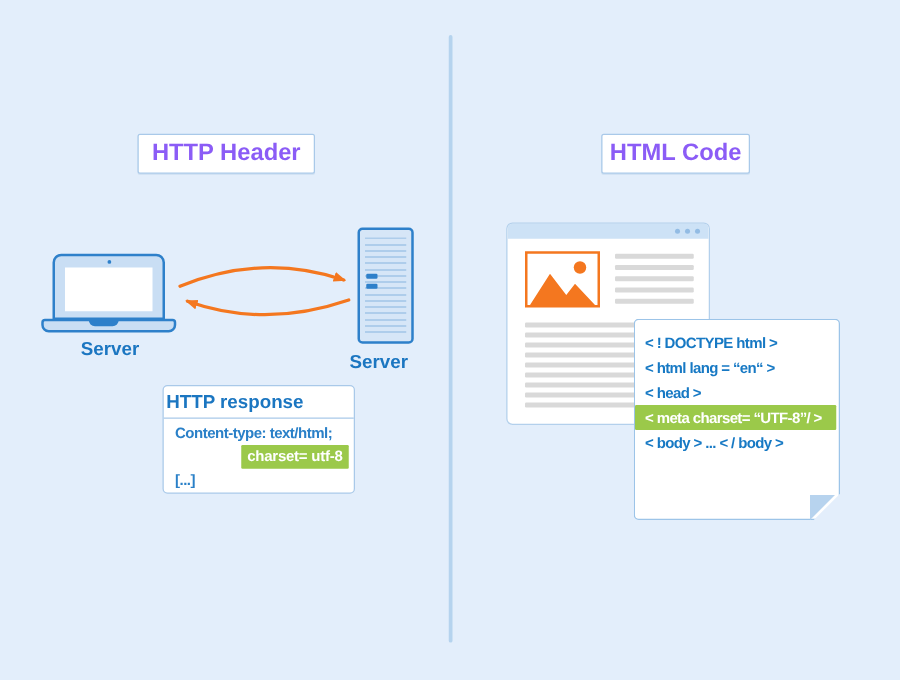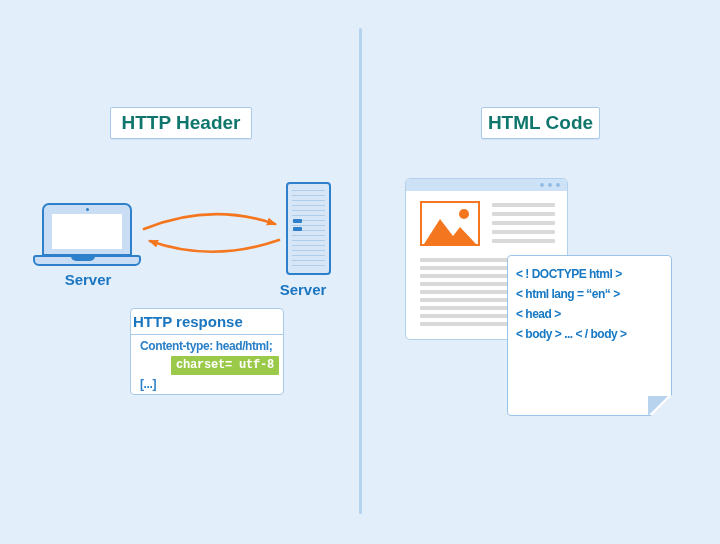--- a/index.html
+++ b/index.html
@@ -17,7 +17,7 @@
   
   .title-box{
     background:#ffffff;border:1px solid #a9c9e9;border-radius:2px;
-    color:#0f766e;font-weight:bold;font-size:19px;text-align:center;
+    color:#8b5cf6;font-weight:bold;font-size:19px;text-align:center;
     display:flex;align-items:center;justify-content:center;
     box-shadow:0 1px 0 rgba(160,190,220,.25);
   }

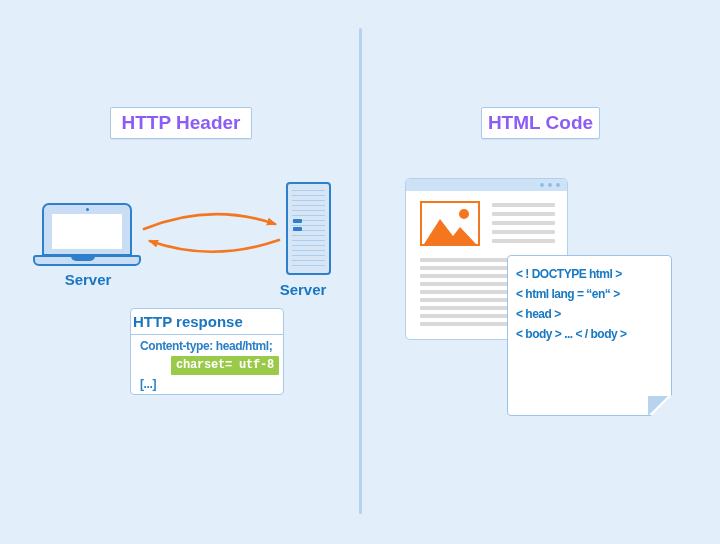--- a/index.html
+++ b/index.html
@@ -178,6 +178,7 @@
     <div class="code-line">&lt; ! DOCTYPE html &gt;</div>
     <div class="code-line">&lt; html lang = “en“ &gt;</div>
     <div class="code-line">&lt; head &gt;</div>
+    <div class="code-line hl">&lt; meta charset= “UTF-8”/ &gt;</div>
     <div class="code-line">&lt; body &gt; ... &lt; / body &gt;</div>
   </div>
 </div>

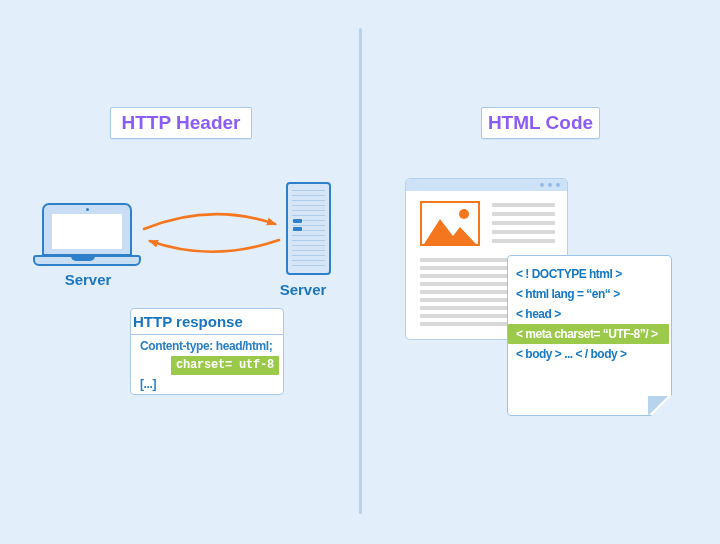--- a/index.html
+++ b/index.html
@@ -127,7 +127,7 @@
 <div class="abs resp-box">
   <div class="resp-title">HTTP response</div>
   <div class="resp-body">
-    <div class="resp-line">Content-type: head/html;</div>
+    <div class="resp-line">Content-type: text/html;</div>
     <div class="chip-row">
       <span class="green-chip">charset= utf-8</span>
     </div>

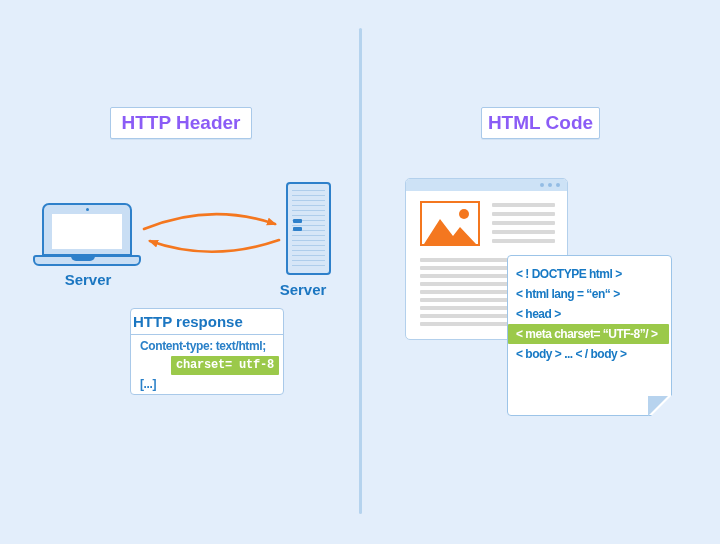--- a/index.html
+++ b/index.html
@@ -61,7 +61,7 @@
   .resp-line{line-height:15px;}
   .chip-row{text-align:right;margin:2px 0 2px 0;}
   .green-chip{display:inline-block;background:#9bc94a;color:#ffffff;
-    padding:2px 5px 3px 5px;letter-spacing:-0.2px;border-radius:1px;font-family:Liberation Mono, monospace;}
+    padding:2px 5px 3px 5px;letter-spacing:-0.2px;border-radius:1px;}
 
   
   .bwindow{left:405px;top:178px;width:163px;height:162px;background:#ffffff;

